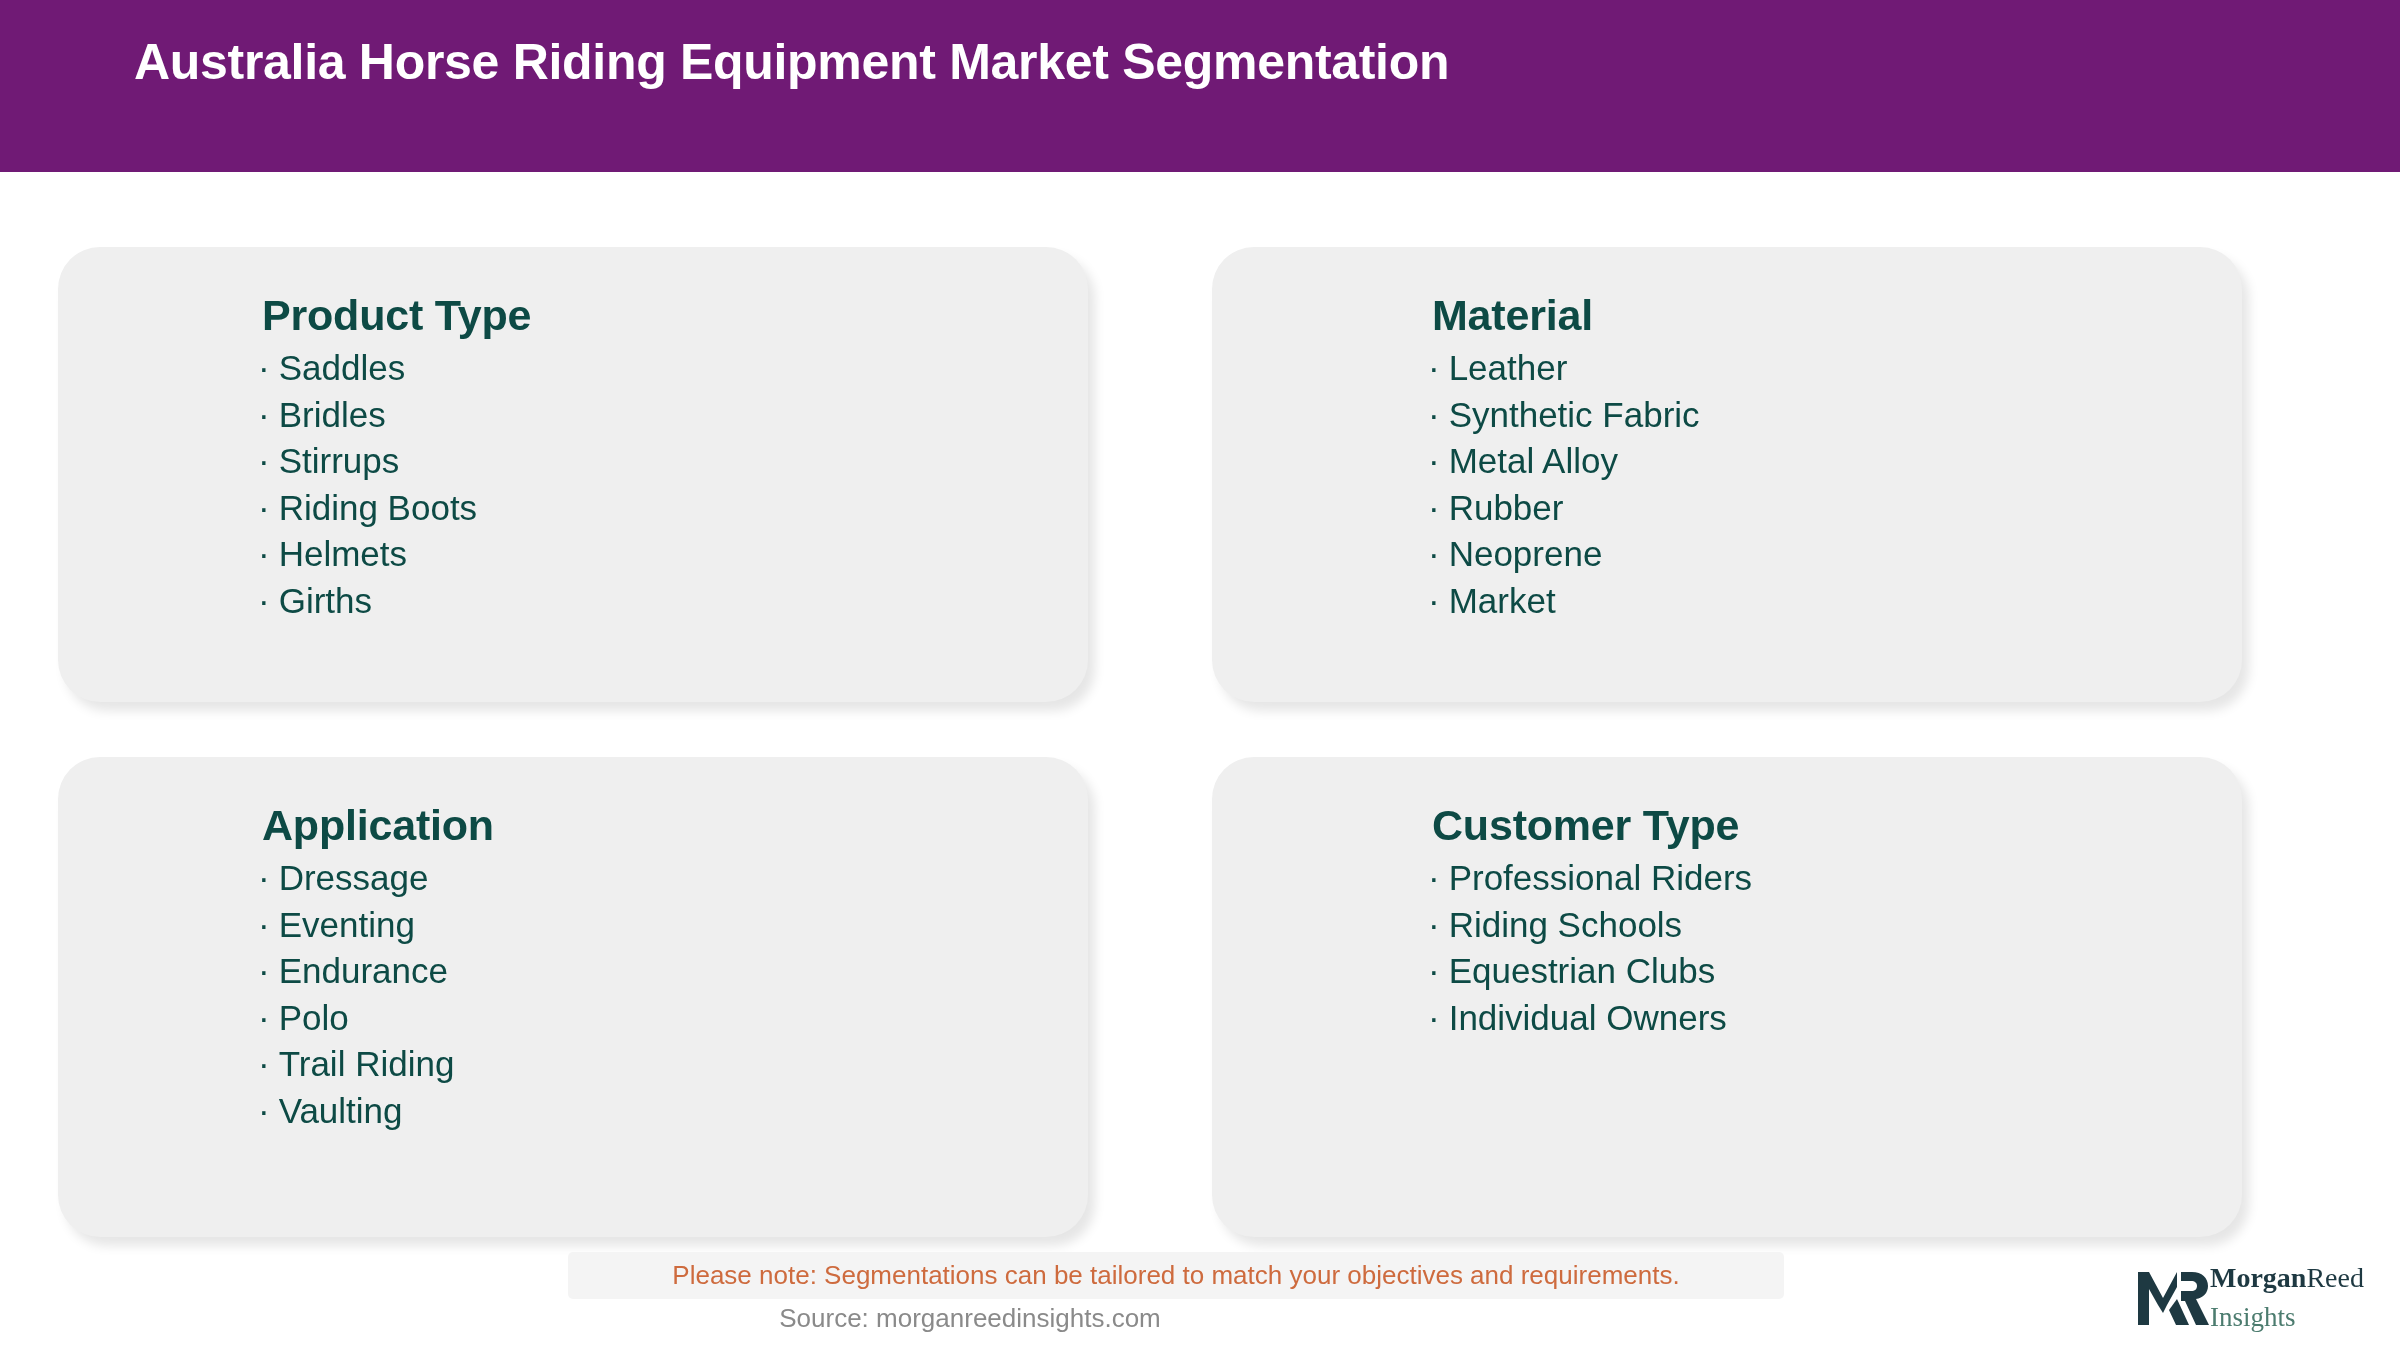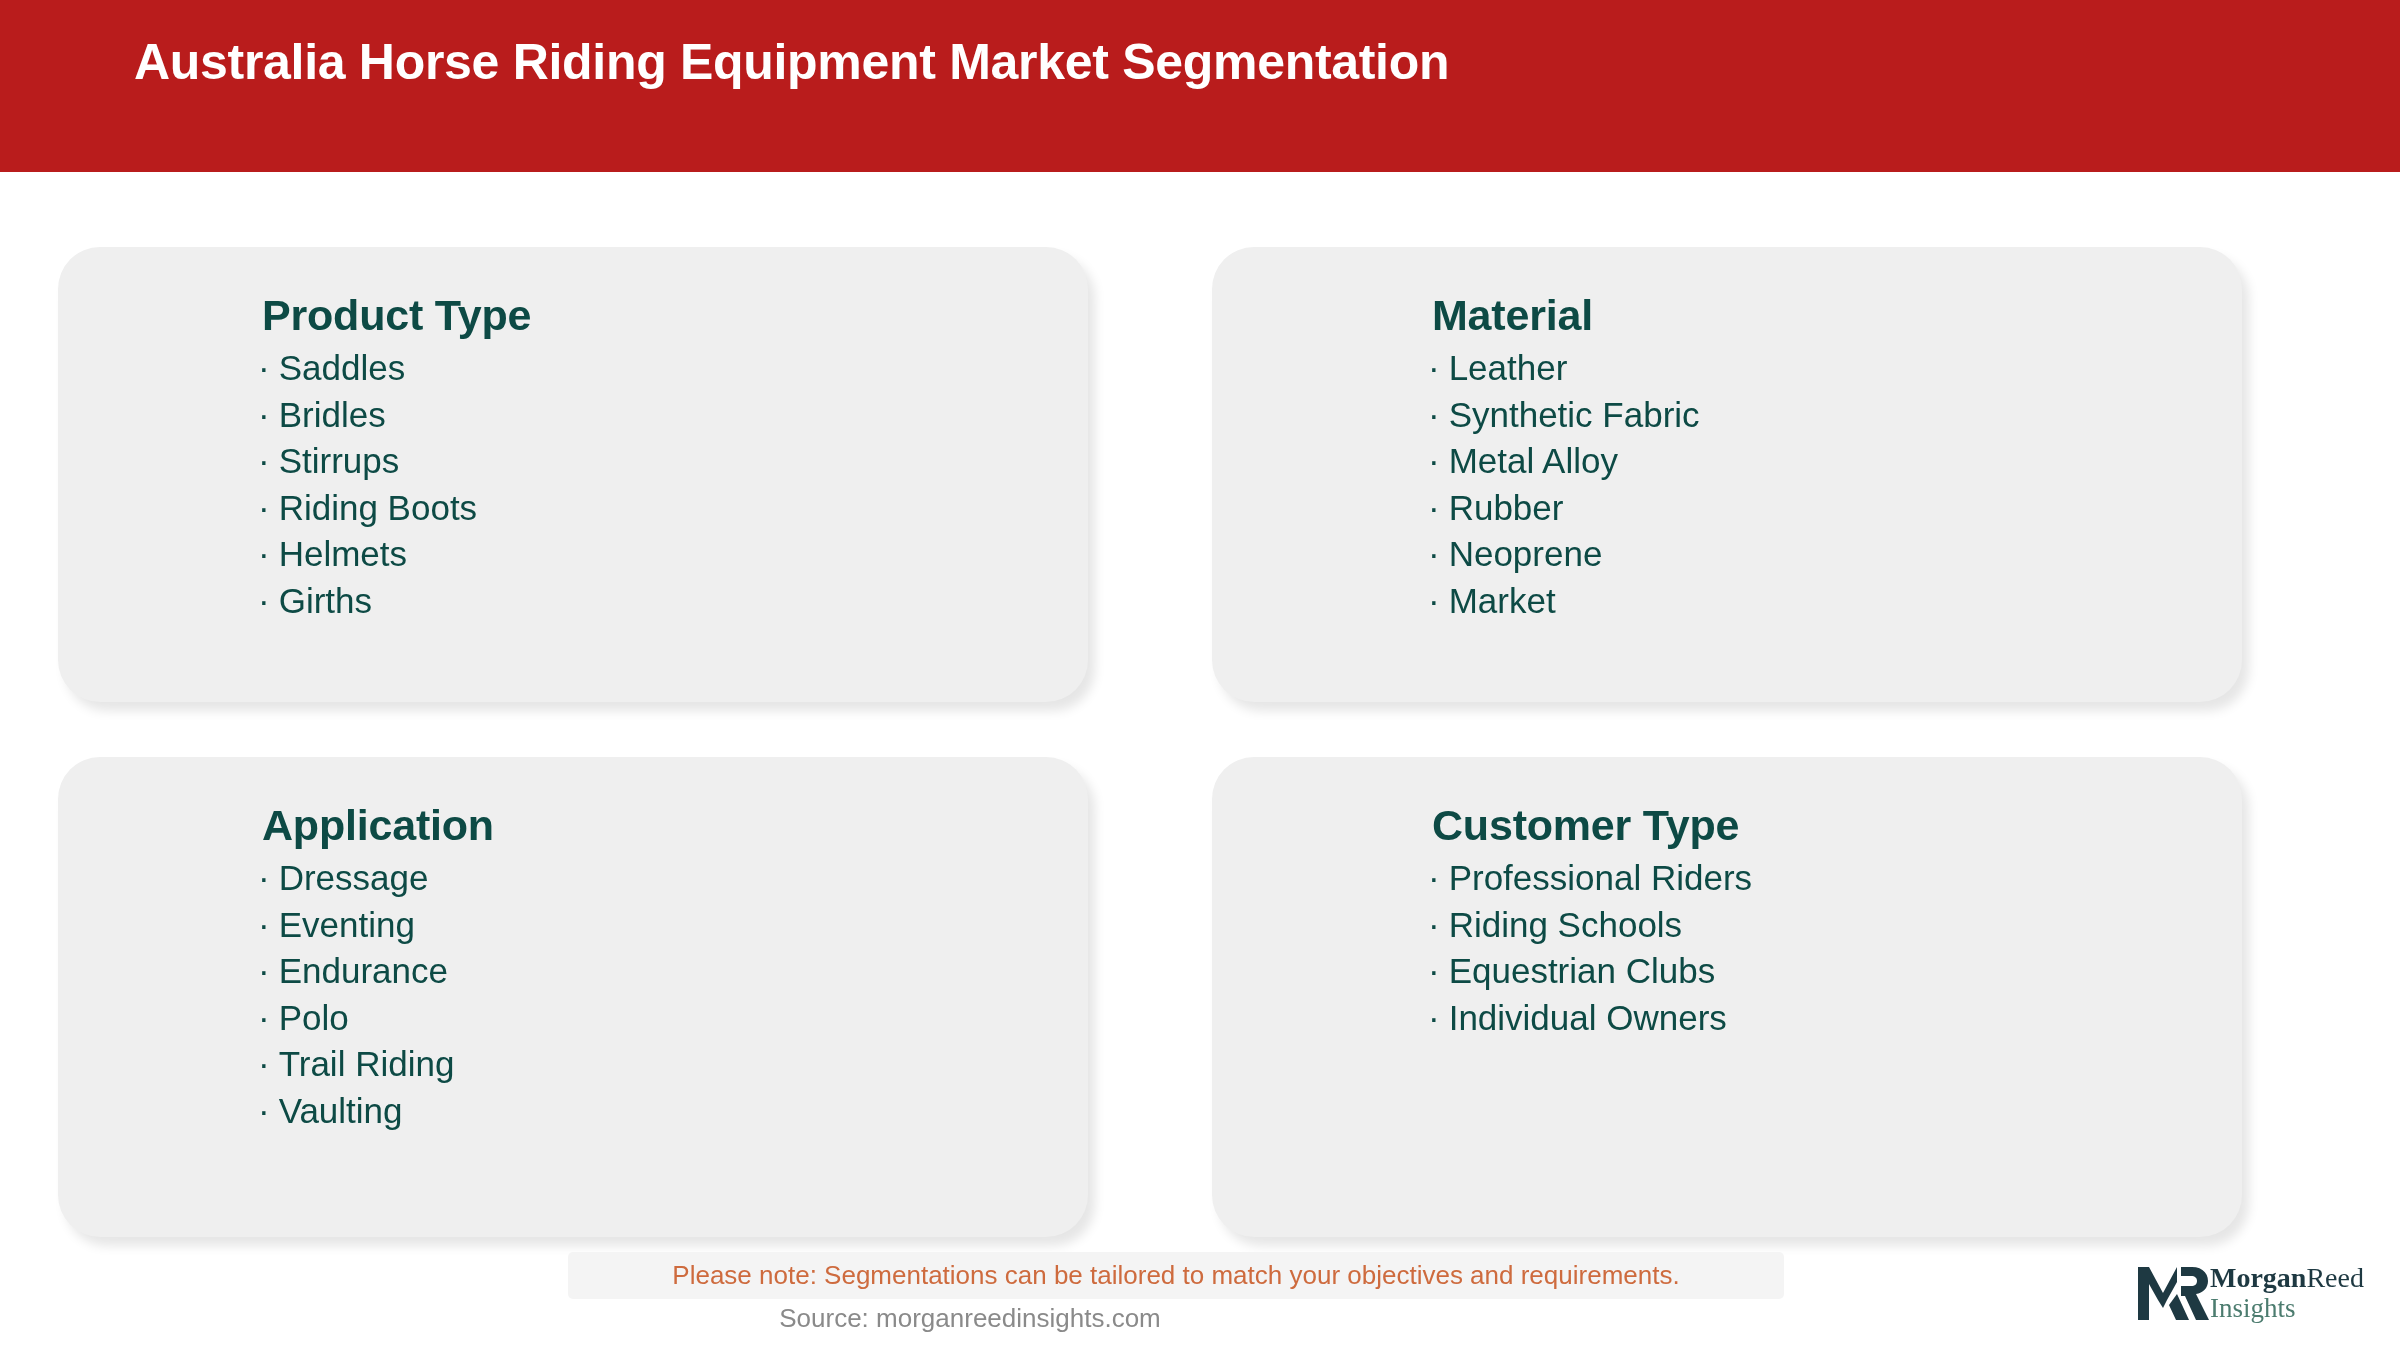--- a/index.html
+++ b/index.html
@@ -22,7 +22,7 @@
     top: 0;
     width: 2400px;
     height: 172px;
-    background: #b91c1c;
+    background: #701a75;
     box-sizing: border-box;
   }
   .header-title {

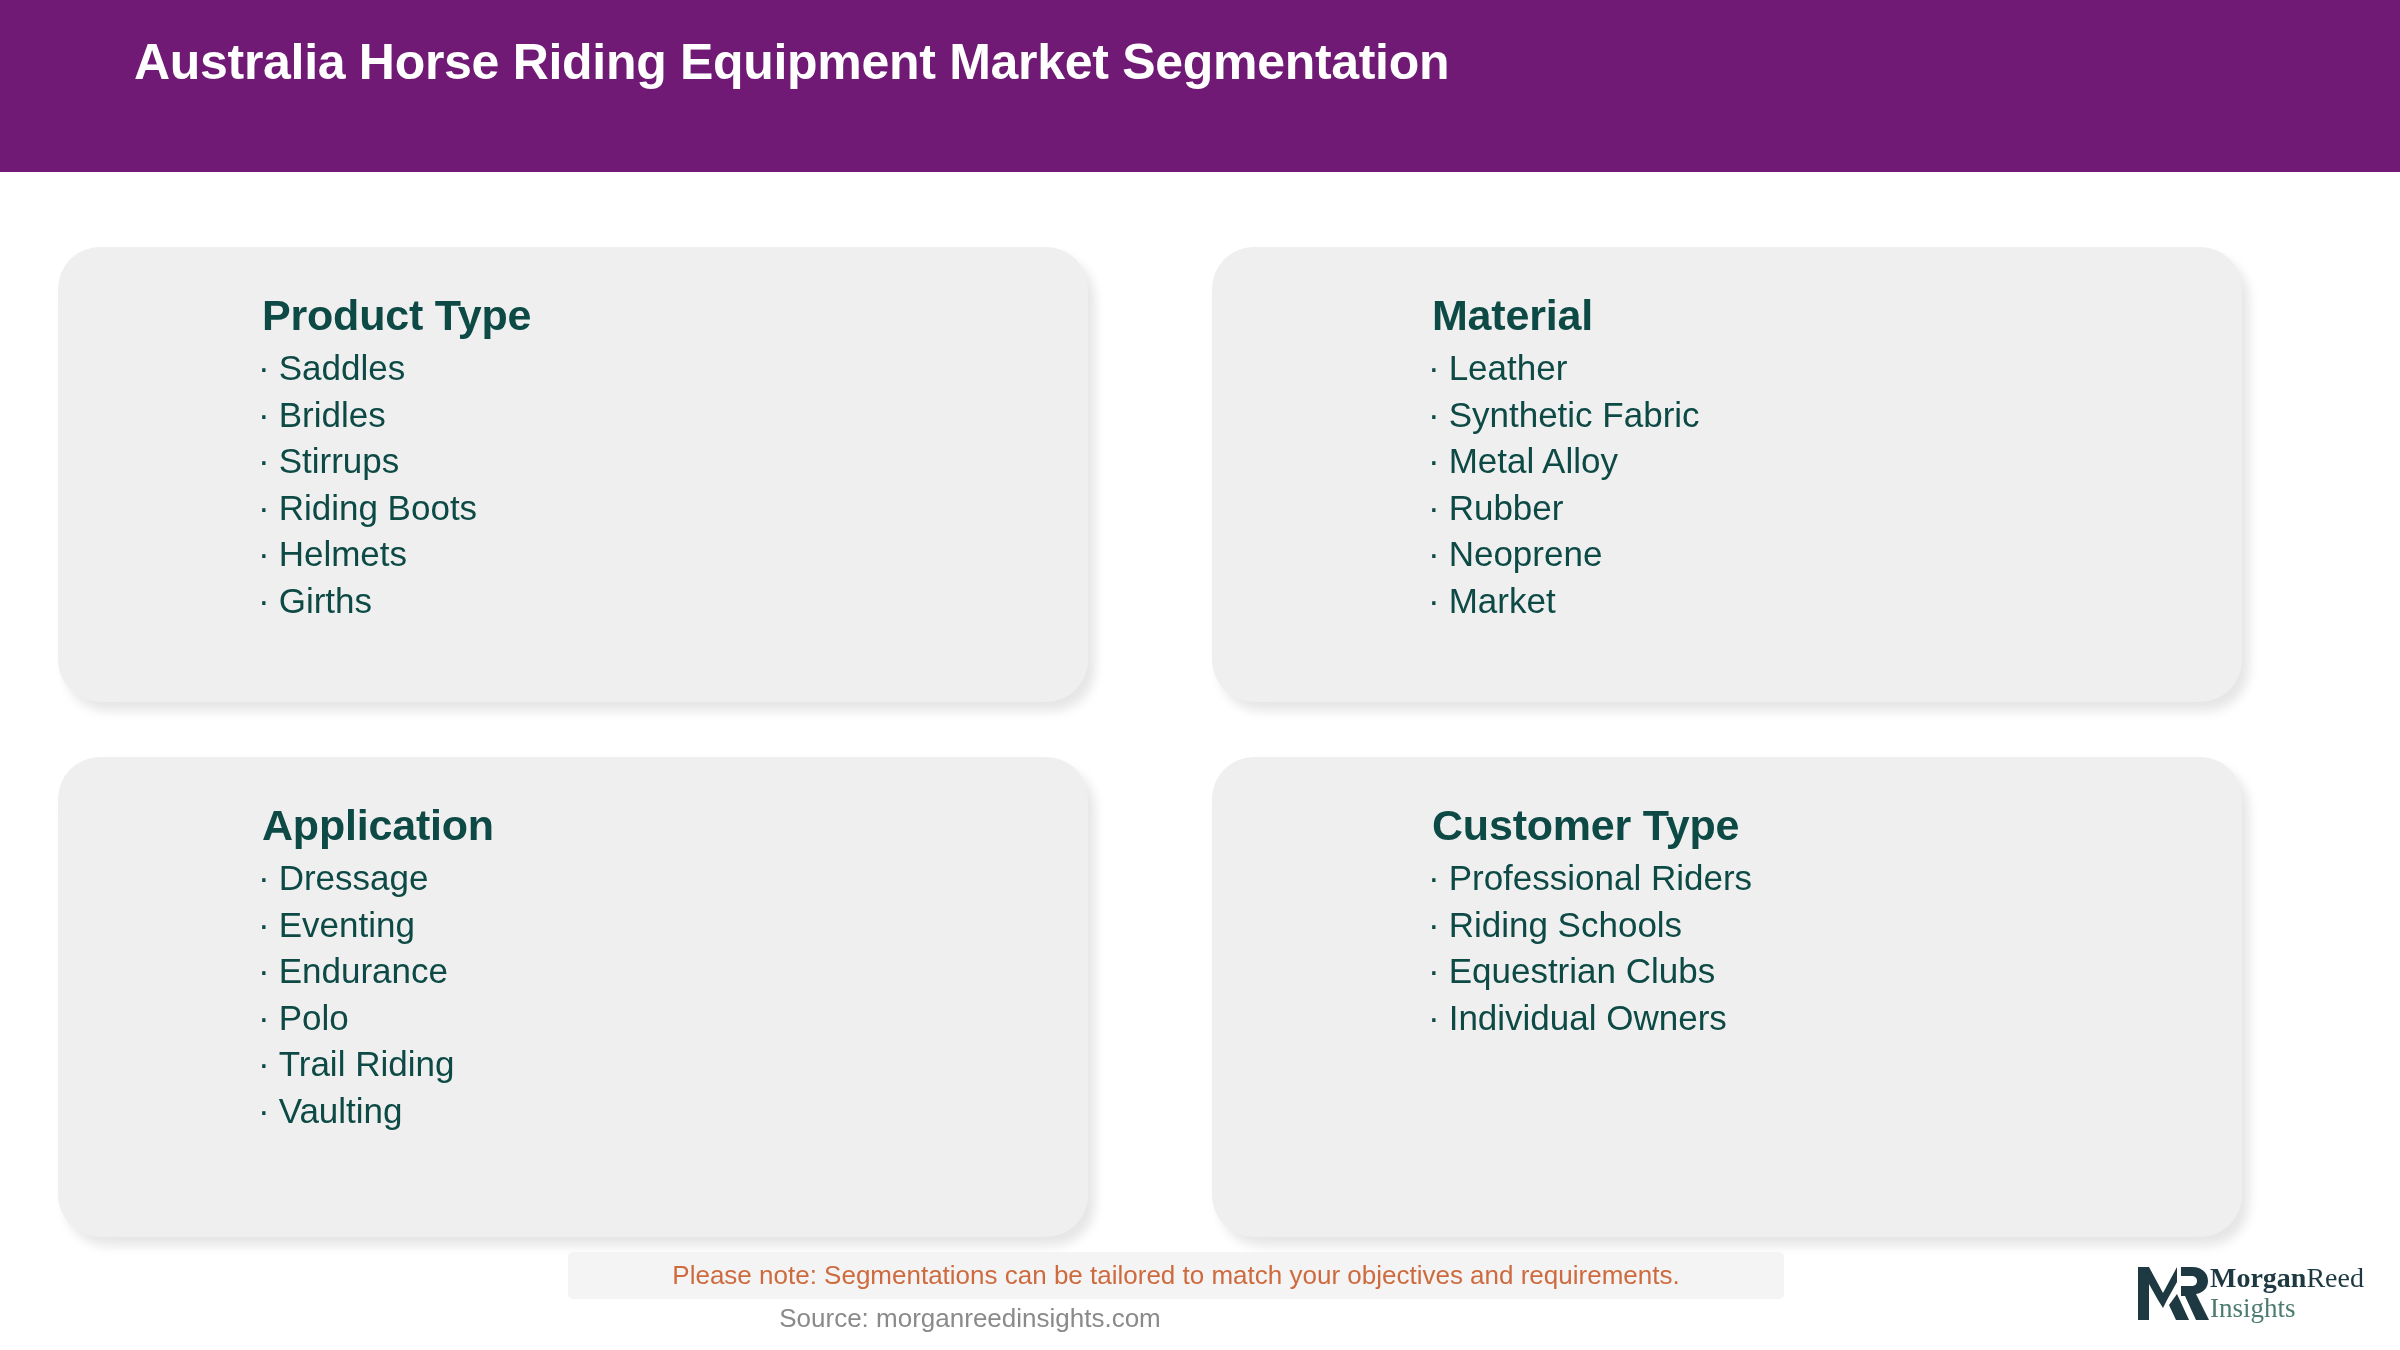--- a/index.html
+++ b/index.html
@@ -143,7 +143,7 @@
     font-size: 27px;
     color: #4C7C6F;
     white-space: nowrap;
-    margin-top: 3px;
+    margin-top: 12px;
   }
 </style>
 </head>

